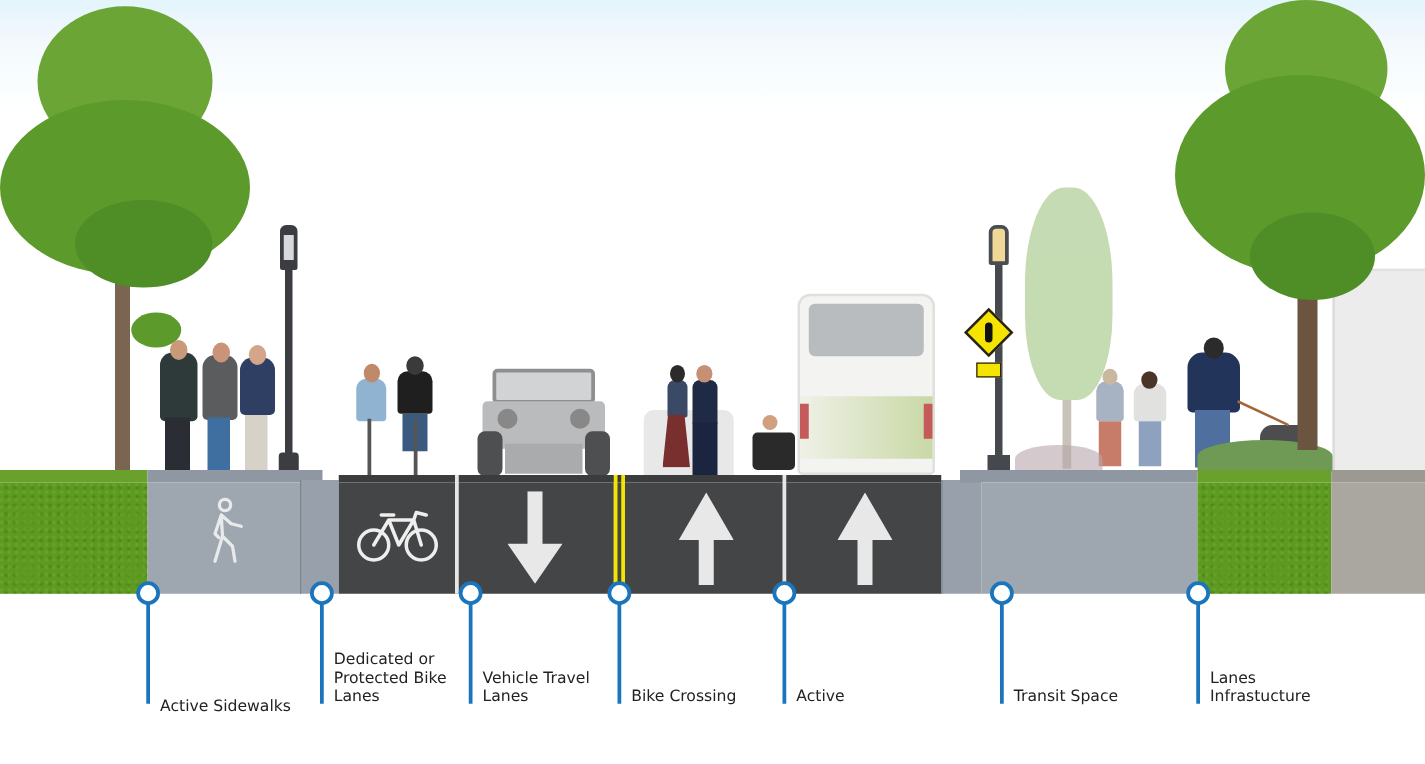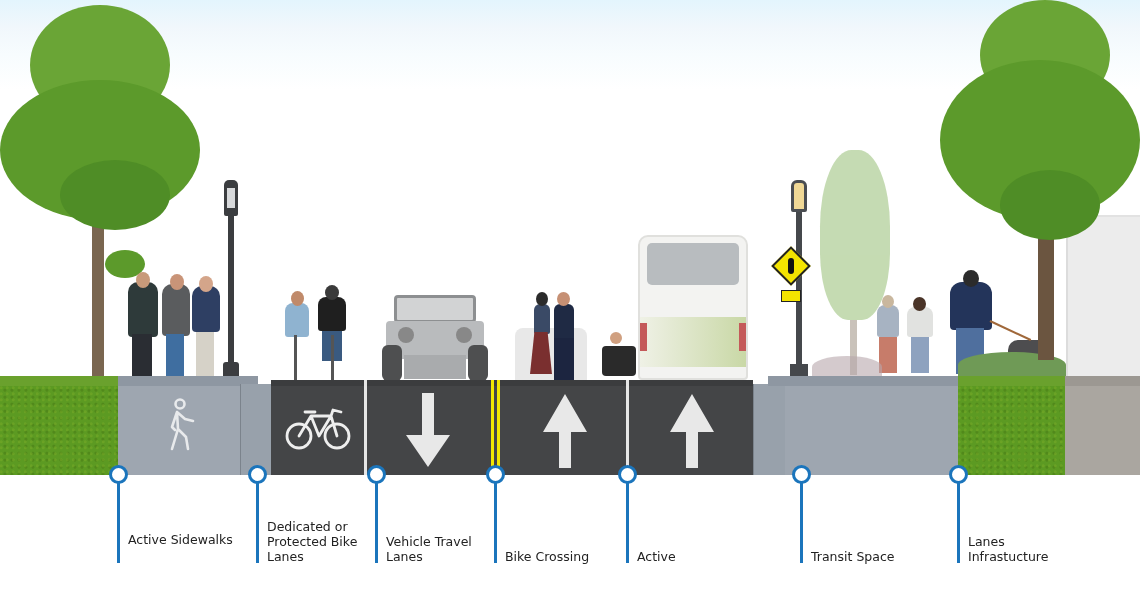--- a/index.html
+++ b/index.html
@@ -229,7 +229,7 @@
   <div class="callout" style="left:118px;">
     <div class="dot"></div>
     <div class="stem"></div>
-    <div class="label" style="top:67px;">Active Sidewalks</div>
+    <div class="label" style="top:92px;">Active Sidewalks</div>
   </div>
   <div class="callout" style="left:257px;">
     <div class="dot"></div>

